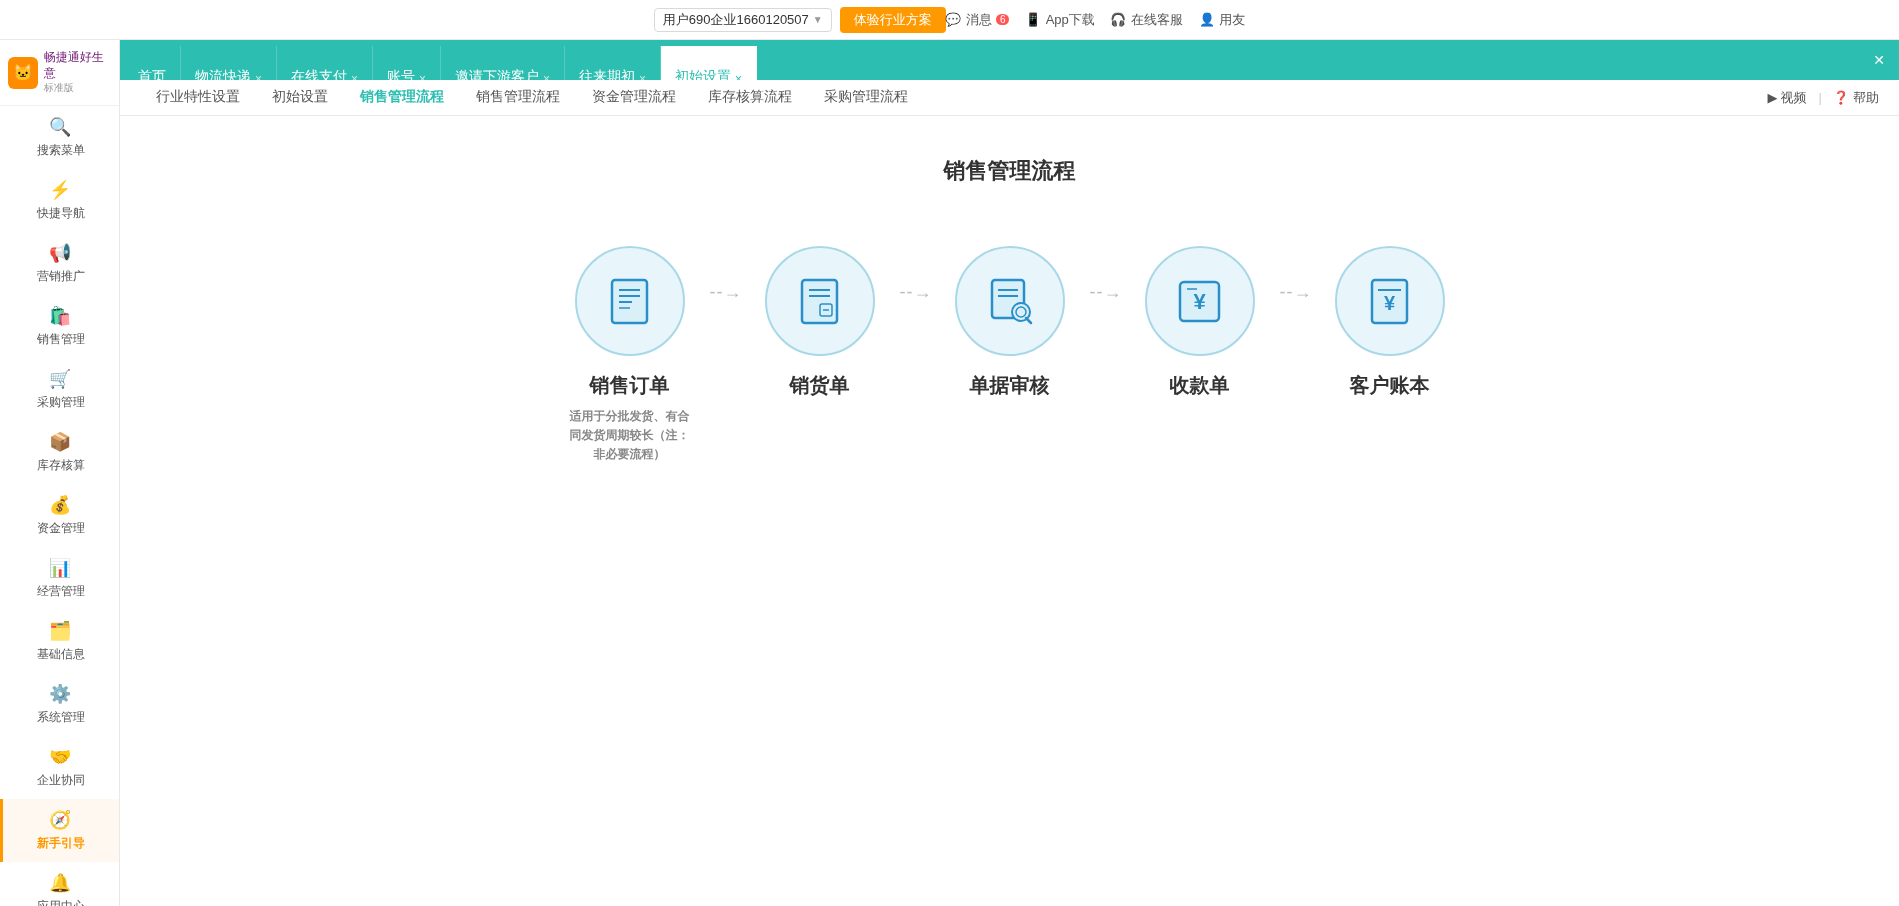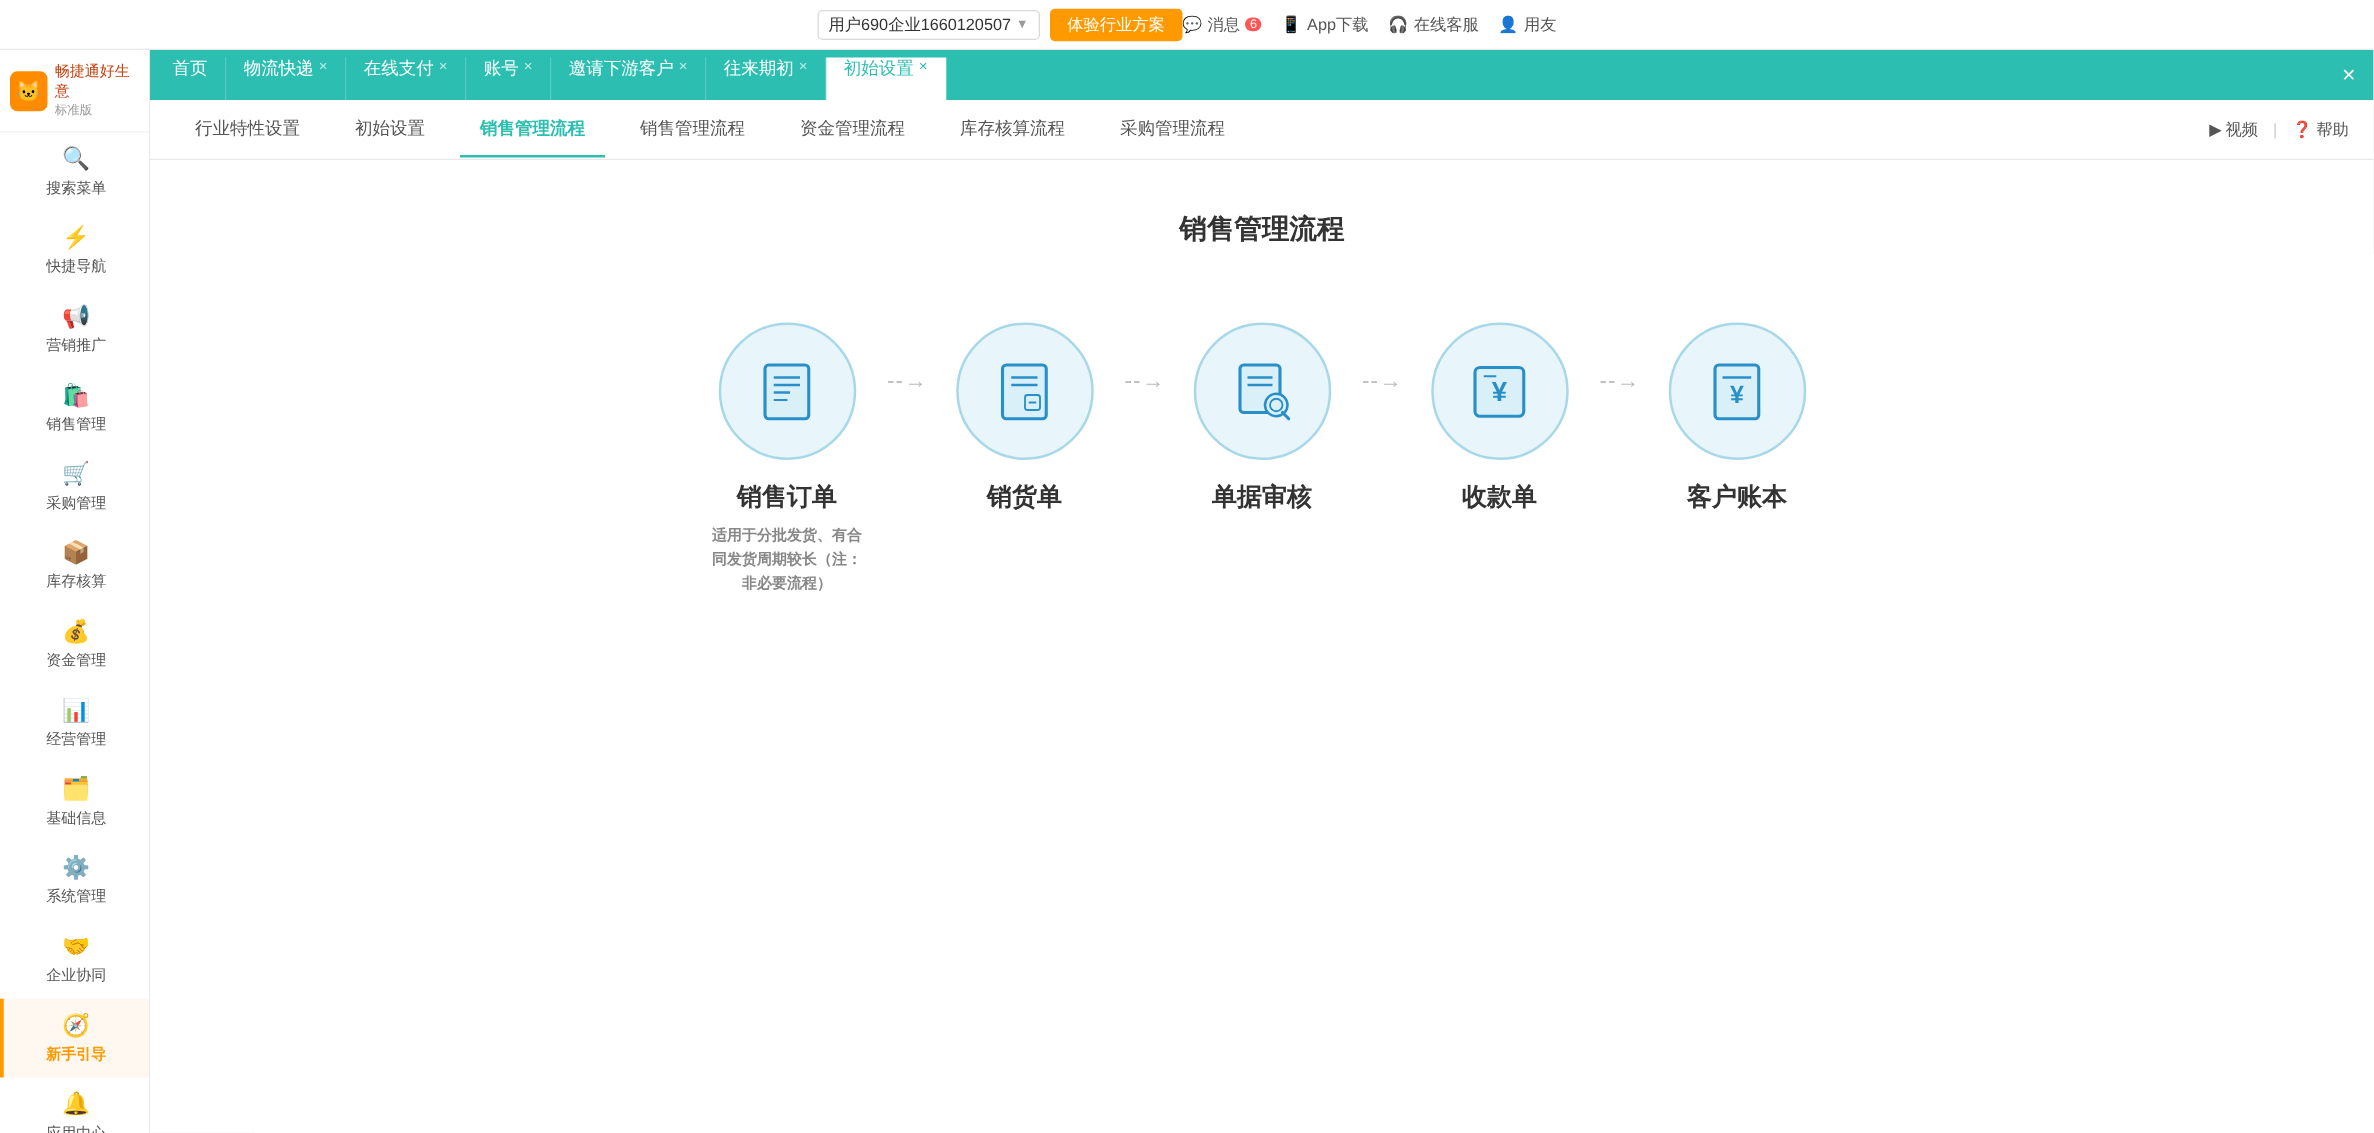--- a/index.html
+++ b/index.html
@@ -51,7 +51,7 @@
       border-bottom: 1px solid #f0f0f0;
     }
     .logo-icon { width: 32px; height: 32px; background: #ff8c00; border-radius: 6px; display: flex; align-items: center; justify-content: center; color: #fff; font-size: 16px; }
-    .logo-text { font-size: 12px; color: #c2410c; line-height: 1.3; }
+    .logo-text { font-size: 12px; color: #701a75; line-height: 1.3; }
     .logo-sub { font-size: 10px; color: #999; }
     .sidebar-items { flex: 1; }
     .sidebar-item {

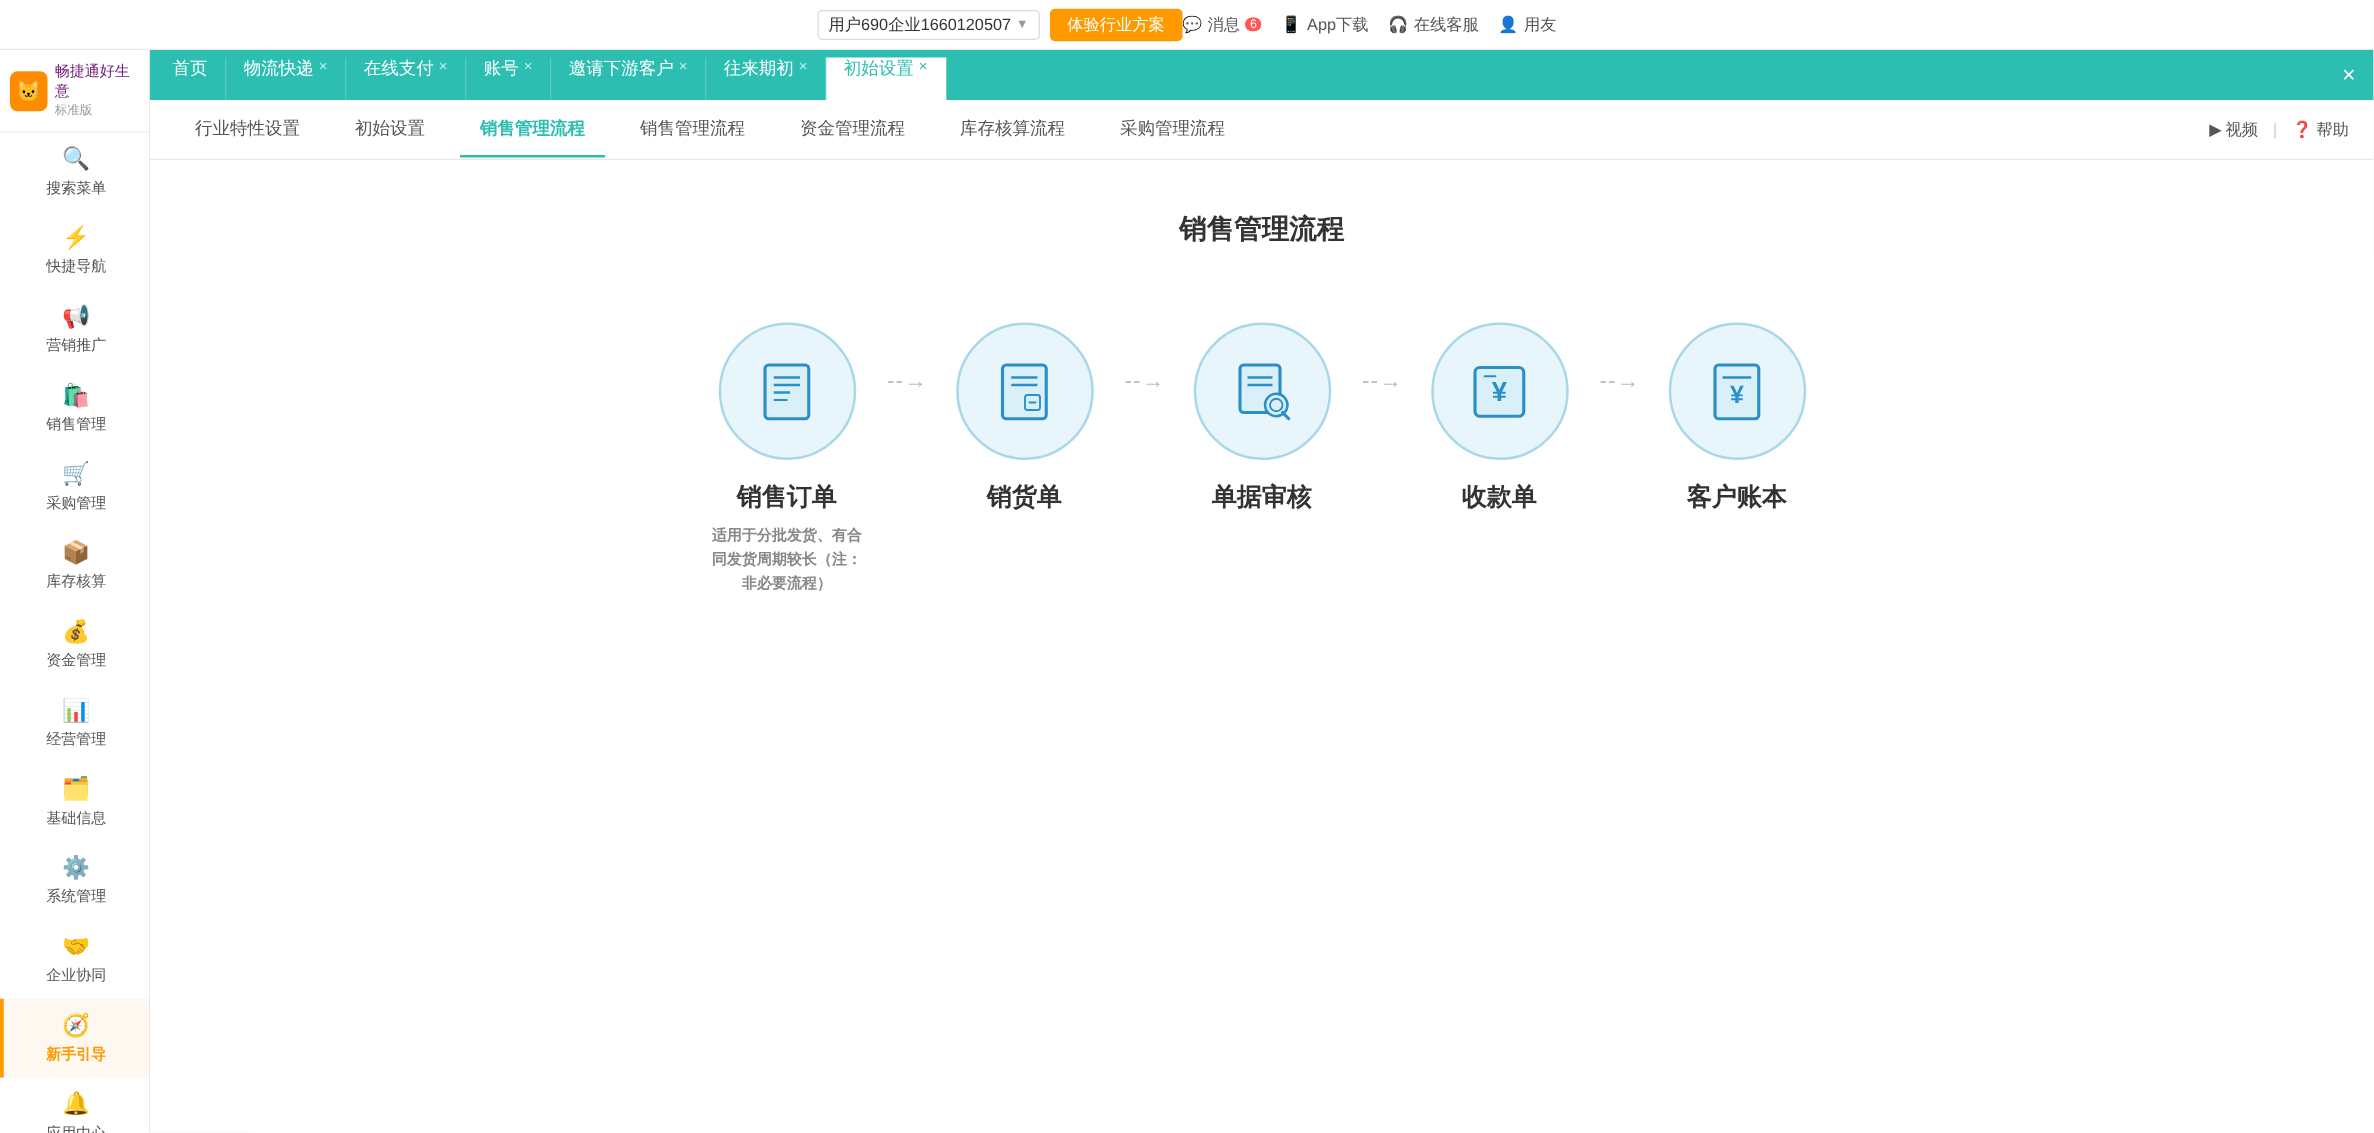--- a/index.html
+++ b/index.html
@@ -76,7 +76,7 @@
     }
     .nav-tab {
       color: #fff; padding: 0 14px; height: 40px;
-      display: flex; align-items: flex-start; gap: 4px;
+      display: flex; align-items: flex-end; gap: 4px;
       cursor: pointer; font-size: 14px;
       border-right: 1px solid rgba(255,255,255,0.2);
       margin-top: 12px;

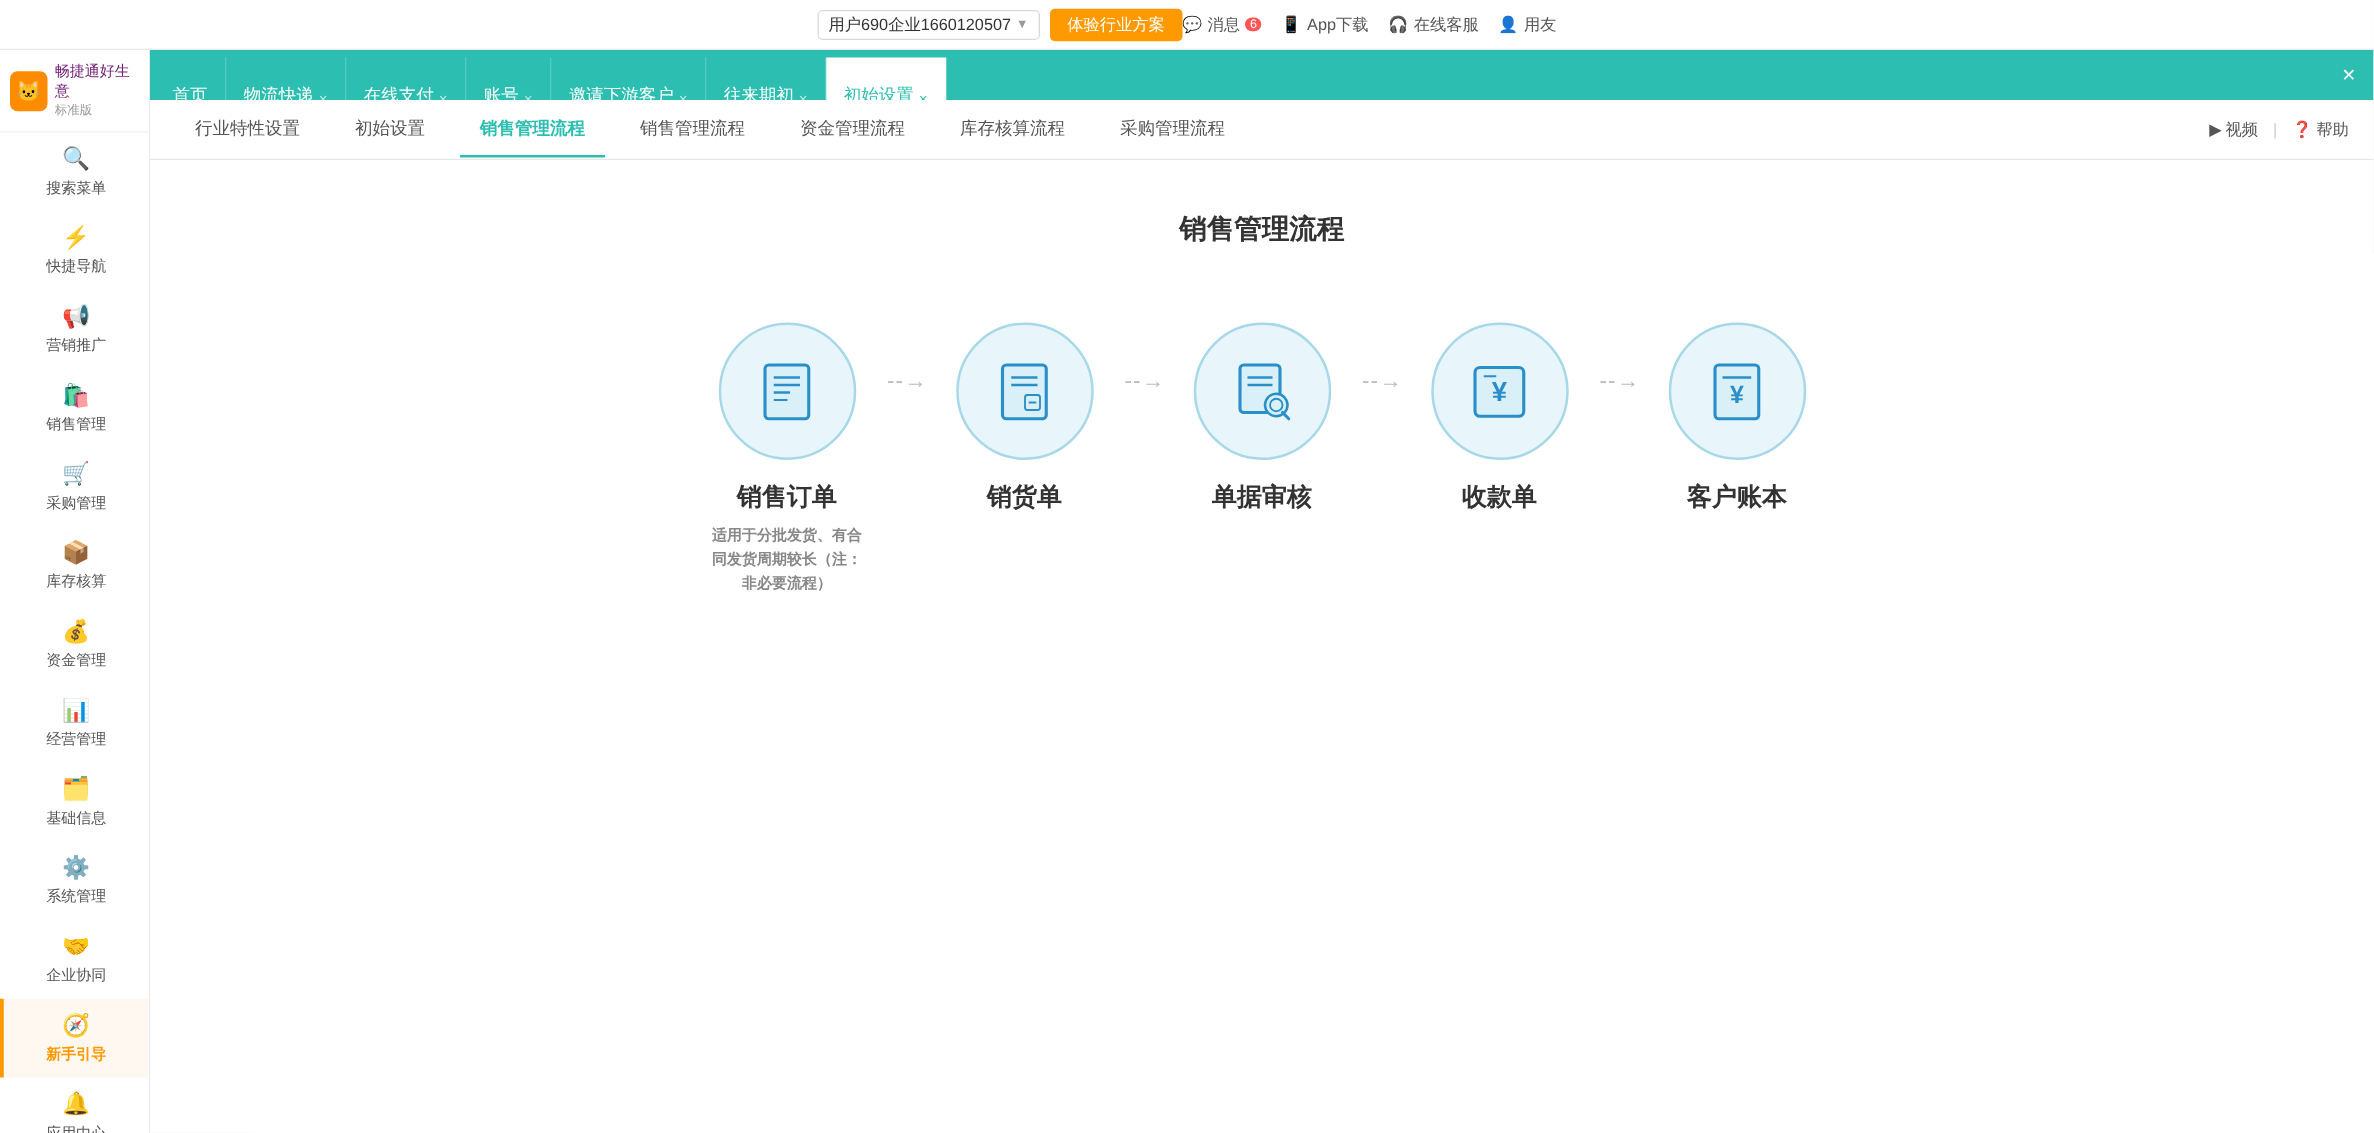--- a/index.html
+++ b/index.html
@@ -92,9 +92,8 @@
       display: flex; align-items: center;
       border-bottom: 1px solid #e8e8e8;
       padding: 0 20px;
-      height: 48px;
+      height: 36px;
       flex-shrink: 0;
-      gap: 12px;
     }
     .sub-tab {
       padding: 0 16px; height: 44px;

